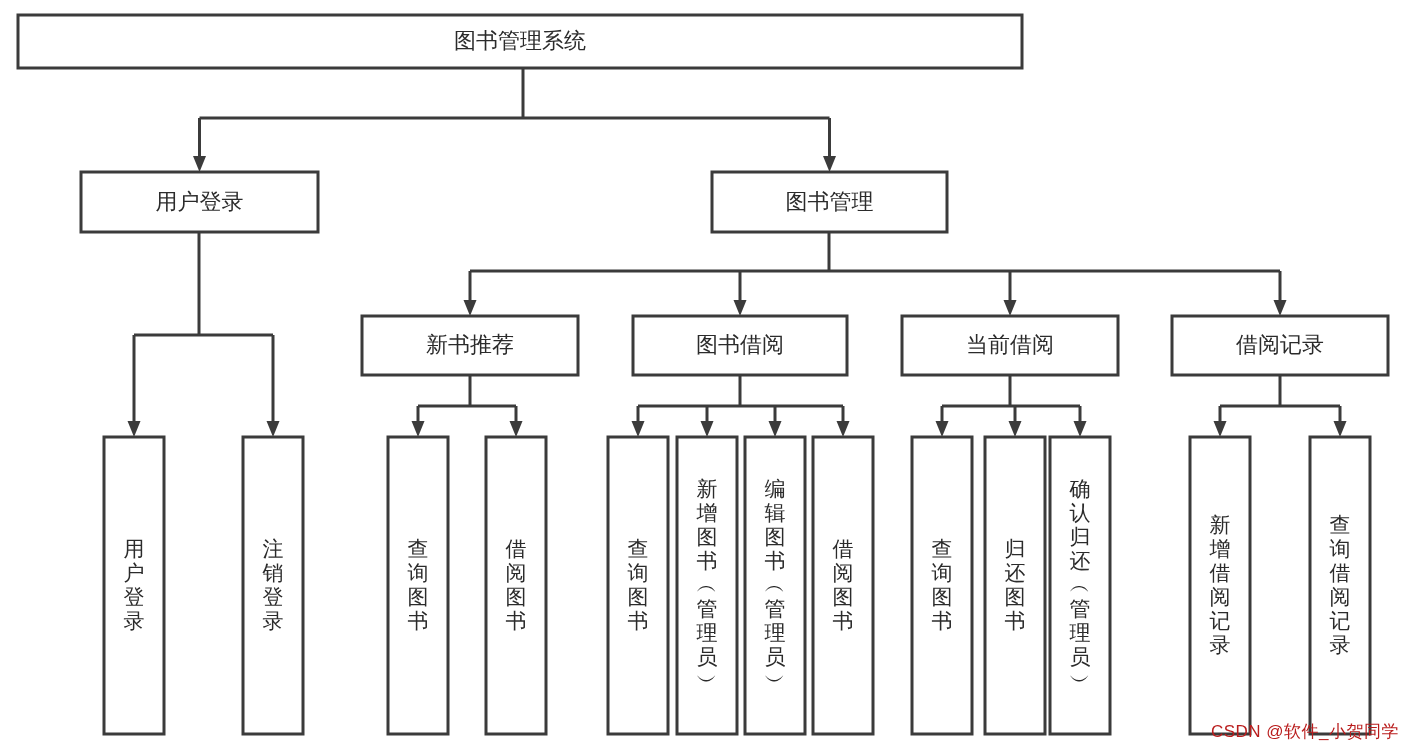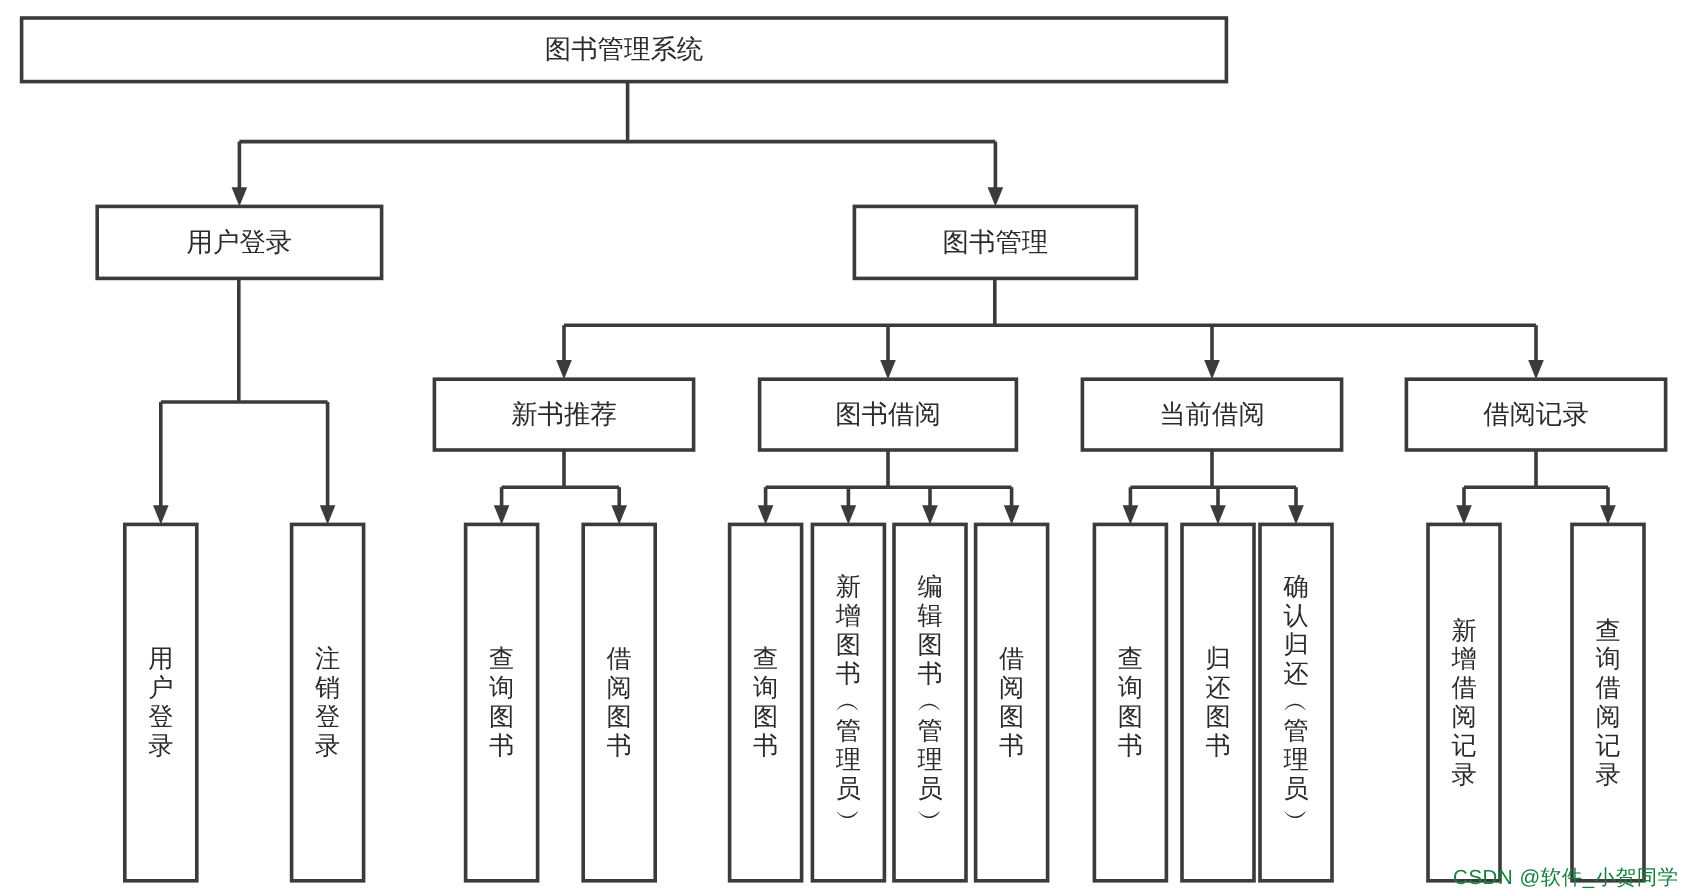--- a/index.html
+++ b/index.html
@@ -43,7 +43,7 @@
     right:6px;bottom:4px;
     font-family:"Liberation Sans","DejaVu Sans",sans-serif;
     font-size:17px;
-    color:#15803d;
+    color:#b91c1c;
     letter-spacing:0.5px;
     white-space:nowrap;
     user-select:none;

